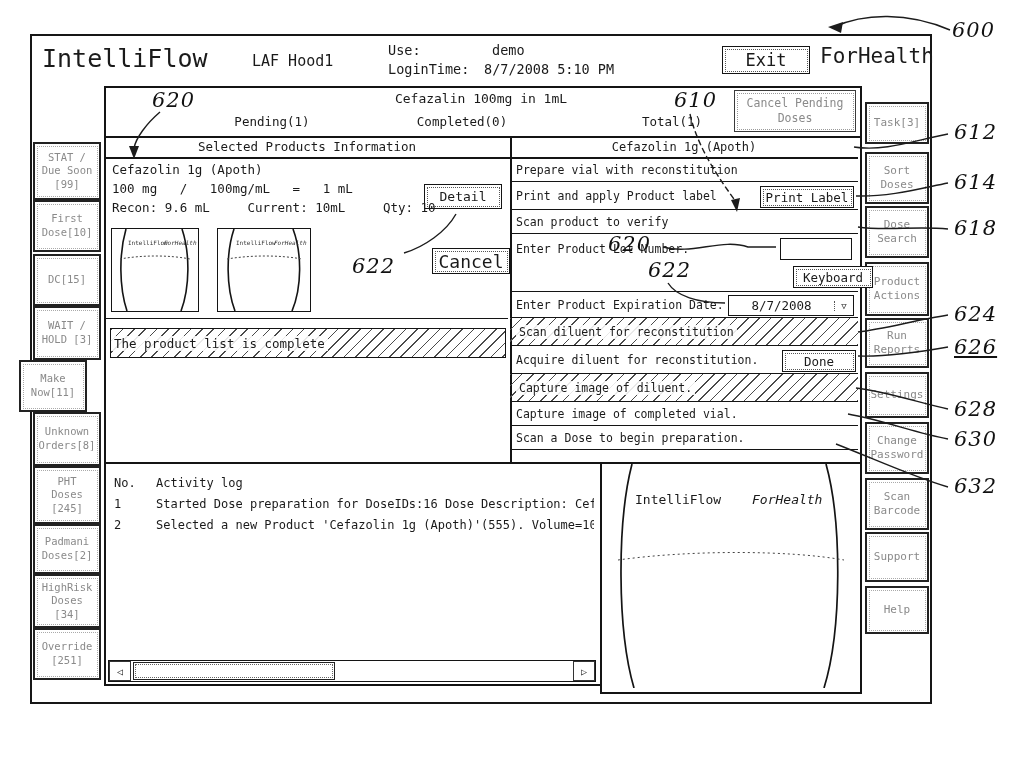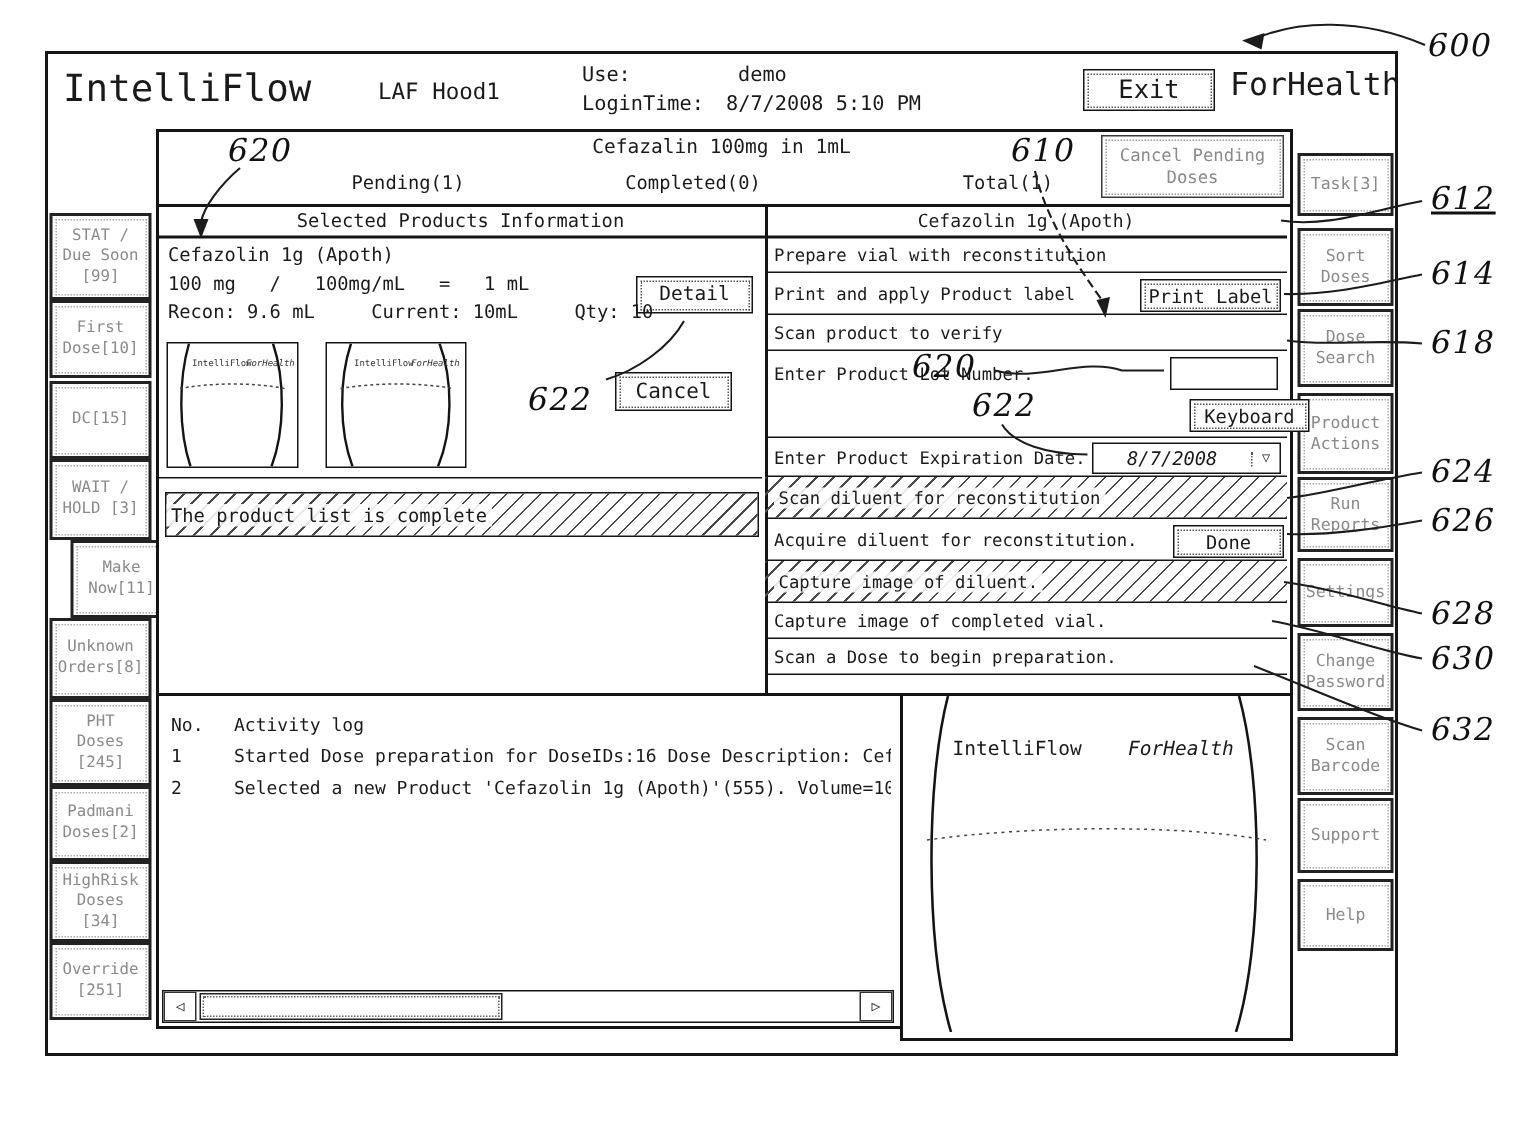--- a/index.html
+++ b/index.html
@@ -215,7 +215,7 @@
   <div class="ref" style="left:608px;top:232px;">620</div>
   <div class="ref" style="left:648px;top:258px;">622</div>
   <div class="ref" style="left:352px;top:254px;">622</div>
-  <div class="ref" style="left:954px;top:120px;text-decoration:underline;">612</div>
+  <div class="ref" style="left:954px;top:120px;">612</div>
   <div class="ref" style="left:954px;top:170px;">614</div>
   <div class="ref" style="left:954px;top:216px;">618</div>
   <div class="ref" style="left:954px;top:302px;">624</div>

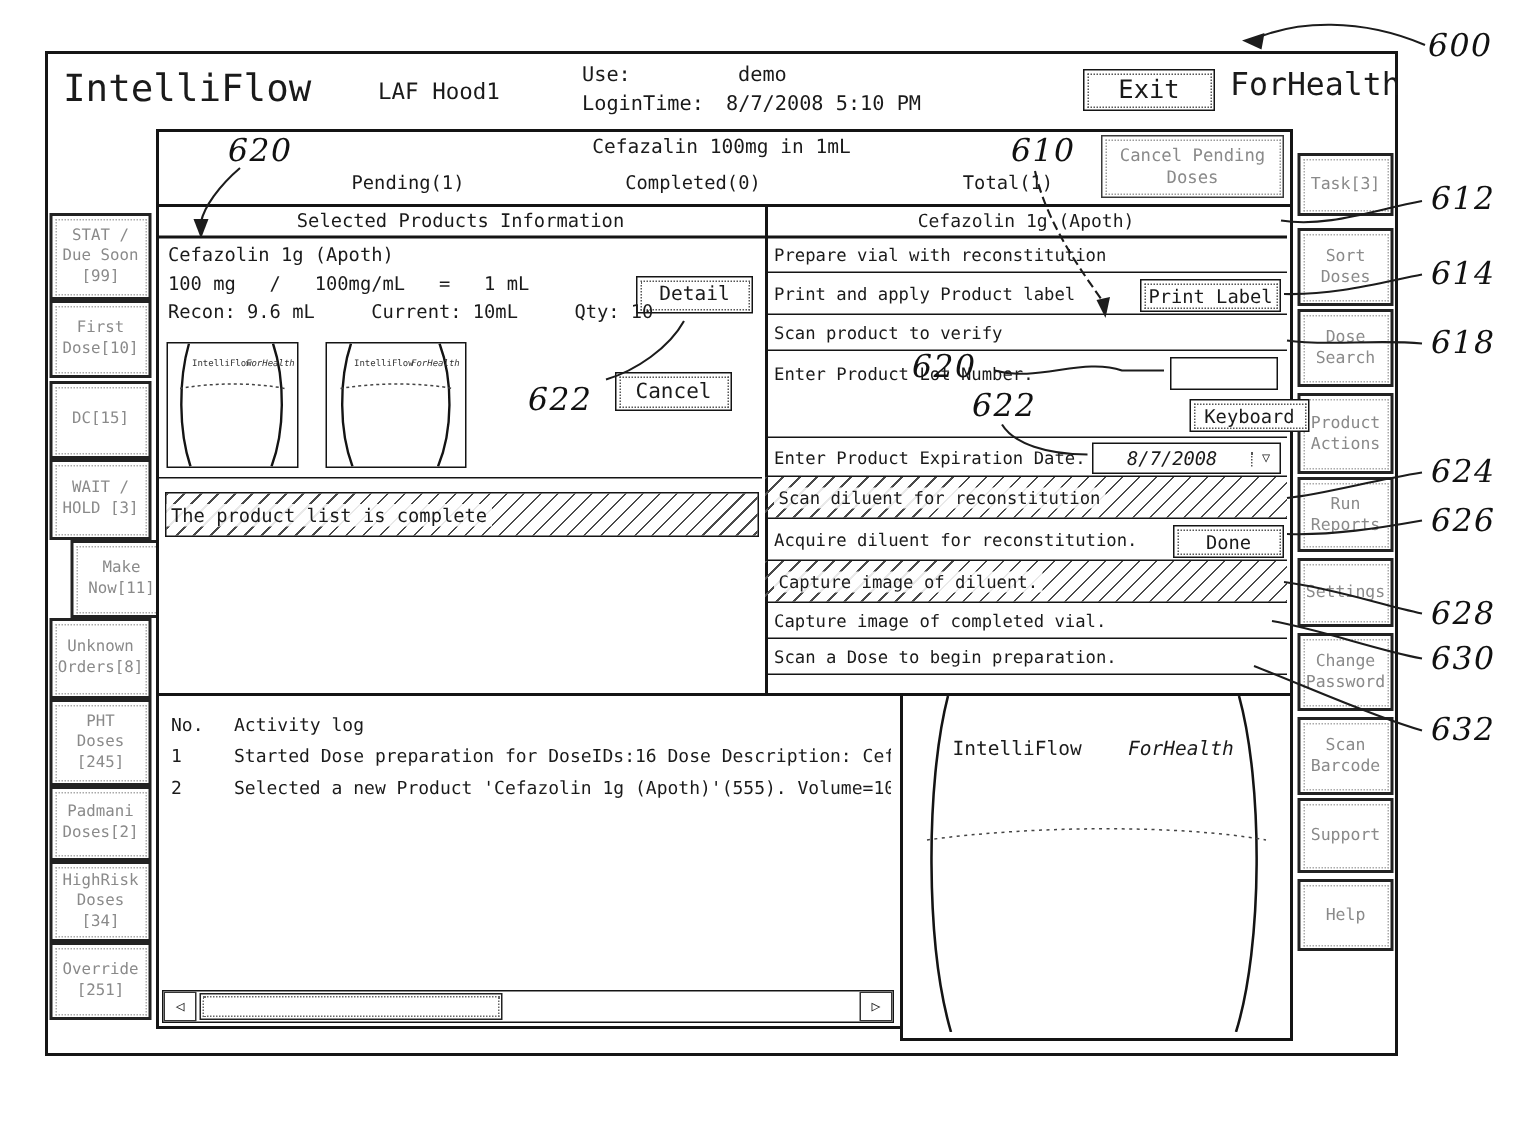--- a/index.html
+++ b/index.html
@@ -133,7 +133,7 @@
     <span class="txt" style="left:56px;top:10px;font-size:6px;color:#333;font-style:italic;">ForHealth</span>
   </div>
 
-  <div class="btn" style="left:410px;top:248px;width:76px;height:24px;font-size:14px;">Cancel</div>
+  <div class="btn" style="left:432px;top:248px;width:76px;height:24px;font-size:18px;">Cancel</div>
   <div class="abs" style="left:106px;top:318px;width:402px;border-top:1.5px solid #141414;"></div>
   <div class="abs hatch" style="left:110px;top:328px;width:394px;height:28px;border:1.6px solid #141414;display:flex;align-items:center;font-size:12.5px;">
     <span class="lbl">The product list is complete</span>

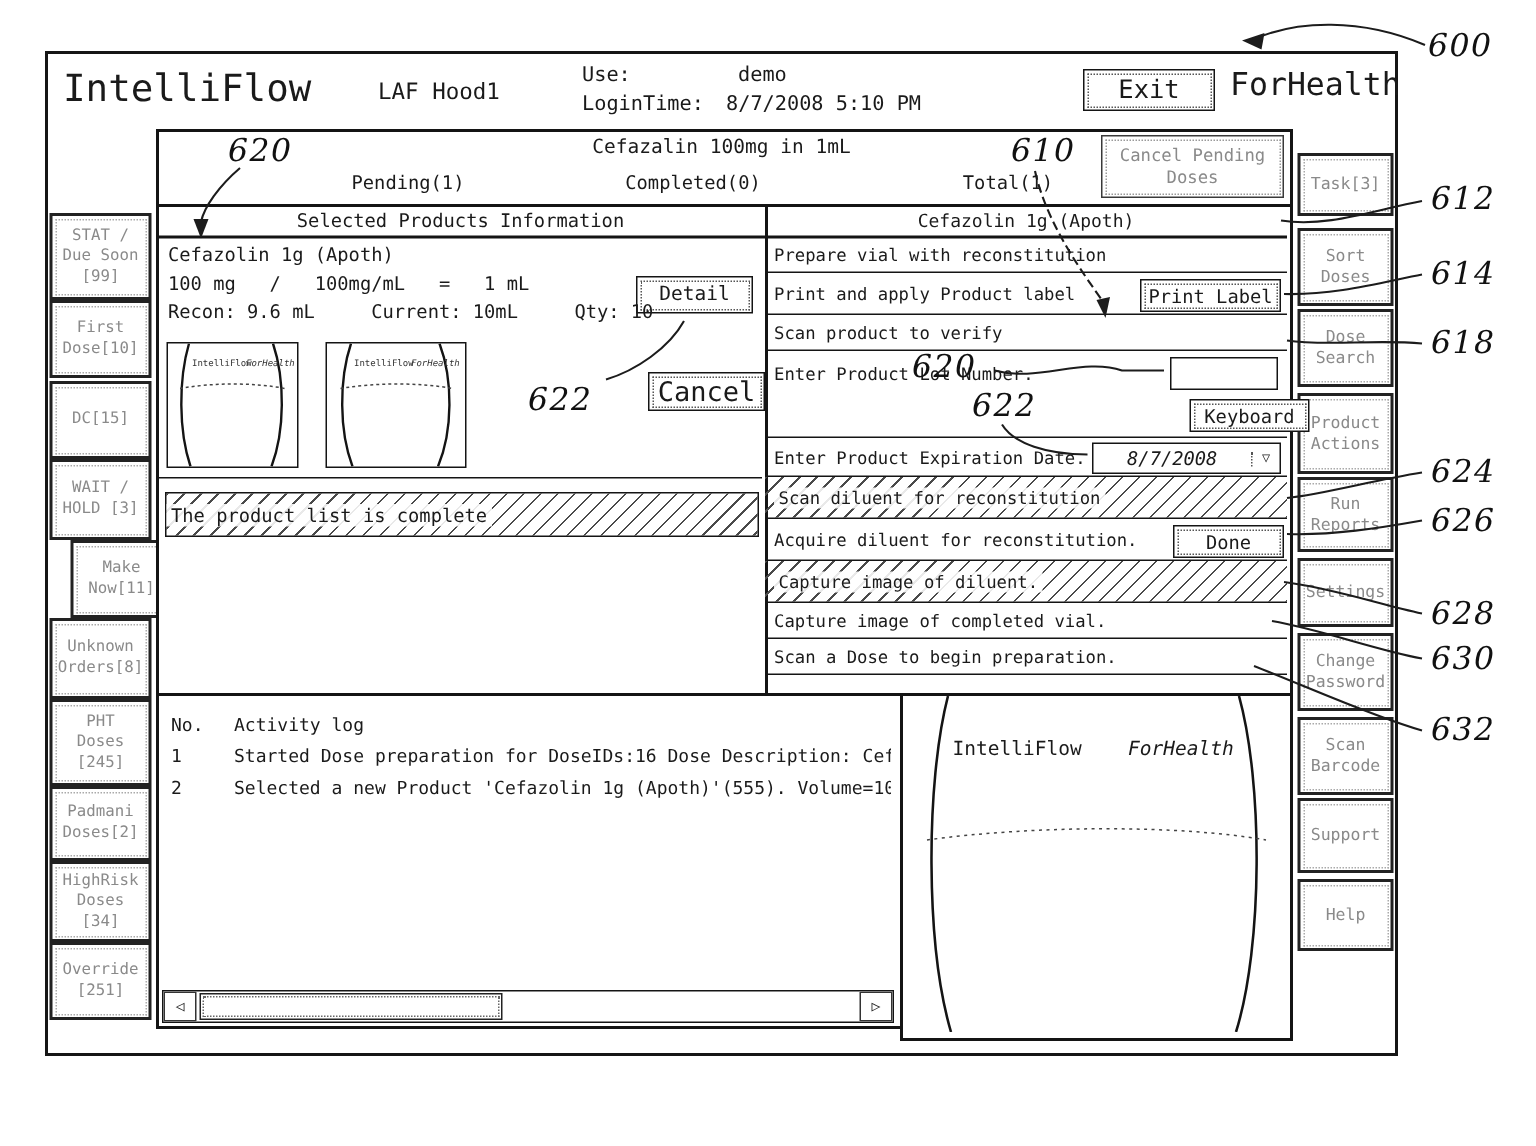--- a/index.html
+++ b/index.html
@@ -39,7 +39,7 @@
   input.lot{position:absolute;border:1.8px solid #141414;background:#fff;outline:none;
         font-family:inherit;font-size:12px;padding:0 3px;box-sizing:border-box;}
   .select{position:absolute;border:1.8px solid #141414;background:#fff;display:flex;
-        align-items:center;font-size:12.5px;box-sizing:border-box;font-style:italic;}
+        align-items:center;font-size:12.5px;box-sizing:border-box;}
   .select .val{flex:1;text-align:center;}
   .select .dd{width:18px;border-left:1px dotted #555;text-align:center;font-size:9px;}
 </style>

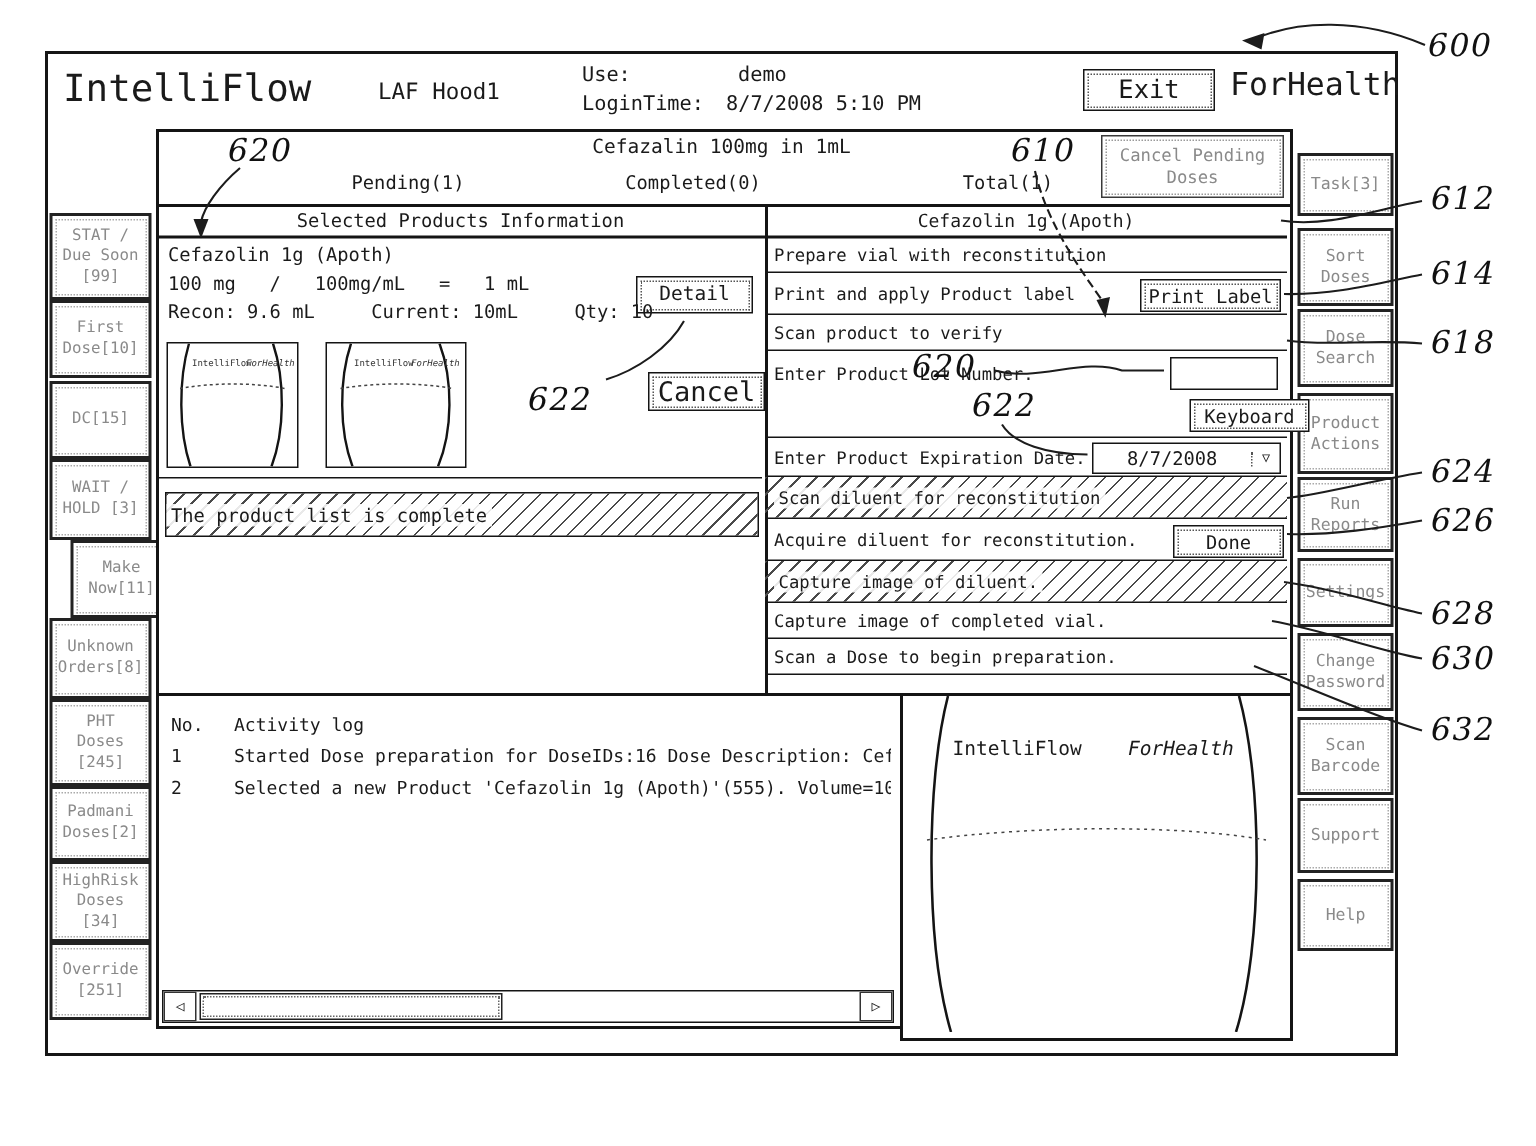--- a/index.html
+++ b/index.html
@@ -219,7 +219,7 @@
   <div class="ref" style="left:954px;top:170px;">614</div>
   <div class="ref" style="left:954px;top:216px;">618</div>
   <div class="ref" style="left:954px;top:302px;">624</div>
-  <div class="ref" style="left:954px;top:335px;">626</div>
+  <div class="ref" style="left:954px;top:335px;text-decoration:underline;">626</div>
   <div class="ref" style="left:954px;top:397px;">628</div>
   <div class="ref" style="left:954px;top:427px;">630</div>
   <div class="ref" style="left:954px;top:474px;">632</div>

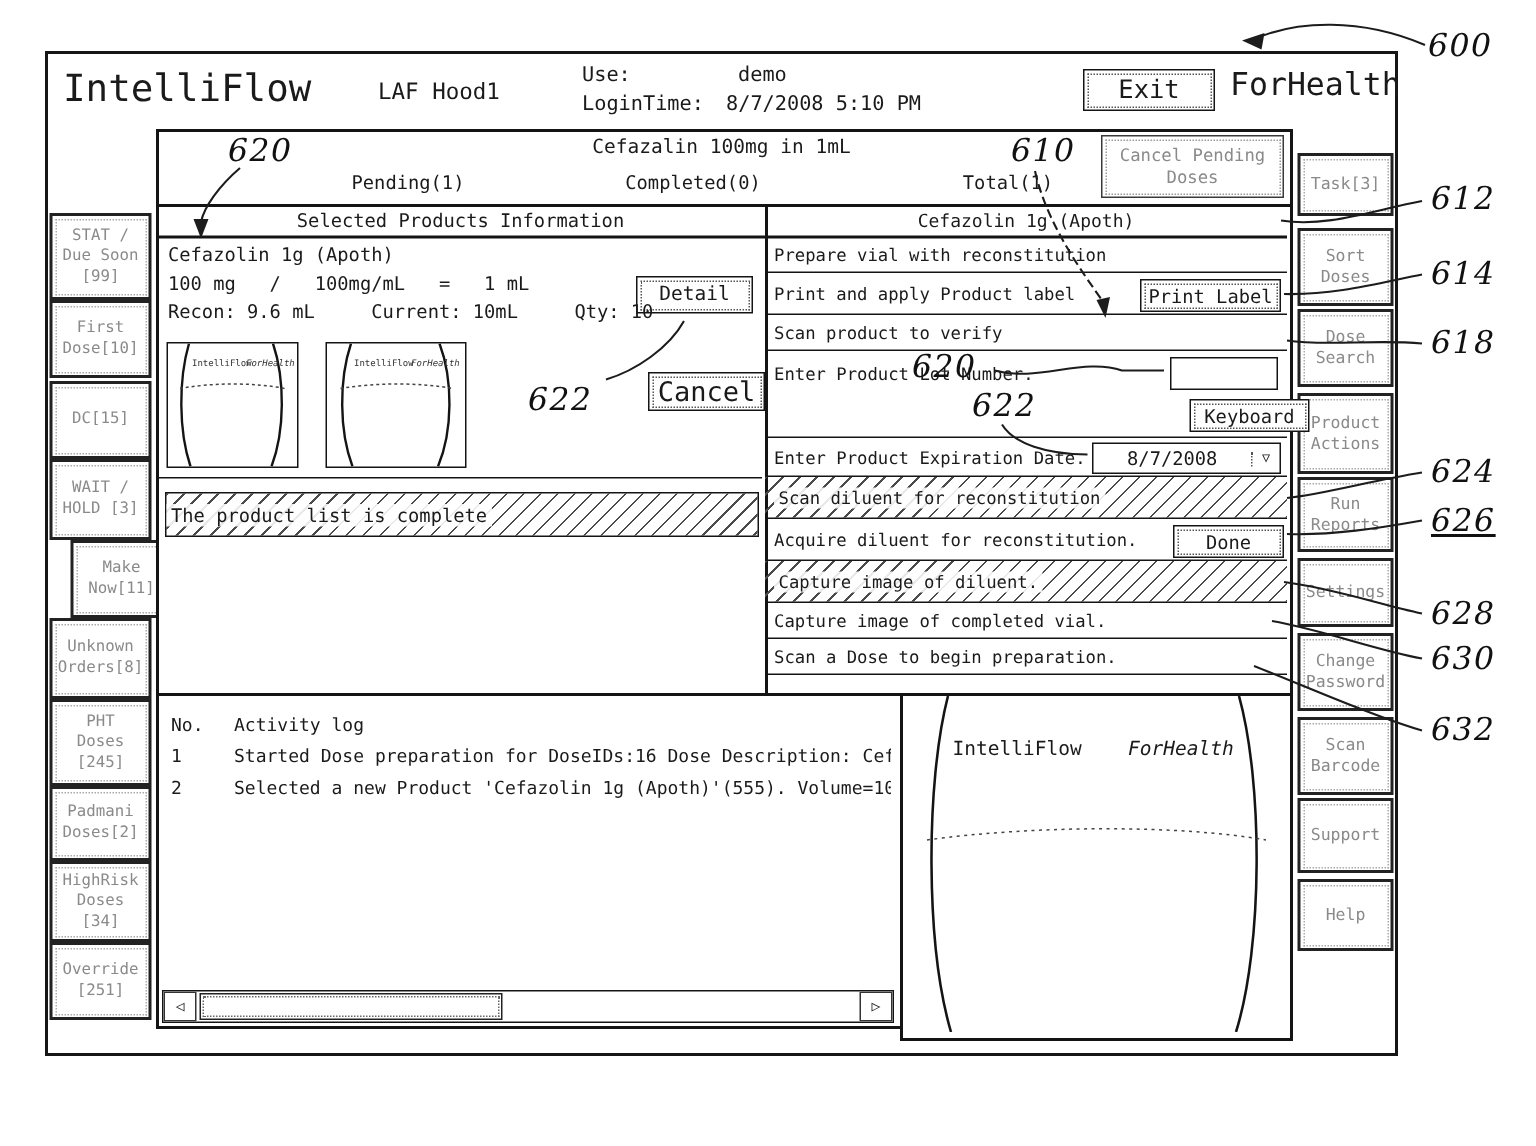--- a/index.html
+++ b/index.html
@@ -67,7 +67,7 @@
   <div class="sbtn" style="left:33px;top:254px;width:64px;height:48px;">DC[15]</div>
   <div class="sbtn" style="left:33px;top:306px;width:64px;height:50px;">WAIT /
 HOLD [3]</div>
-  <div class="sbtn" style="left:47px;top:360px;width:64px;height:48px;">Make
+  <div class="sbtn" style="left:19px;top:360px;width:64px;height:48px;">Make
 Now[11]</div>
   <div class="sbtn" style="left:33px;top:412px;width:64px;height:50px;">Unknown
 Orders[8]</div>

